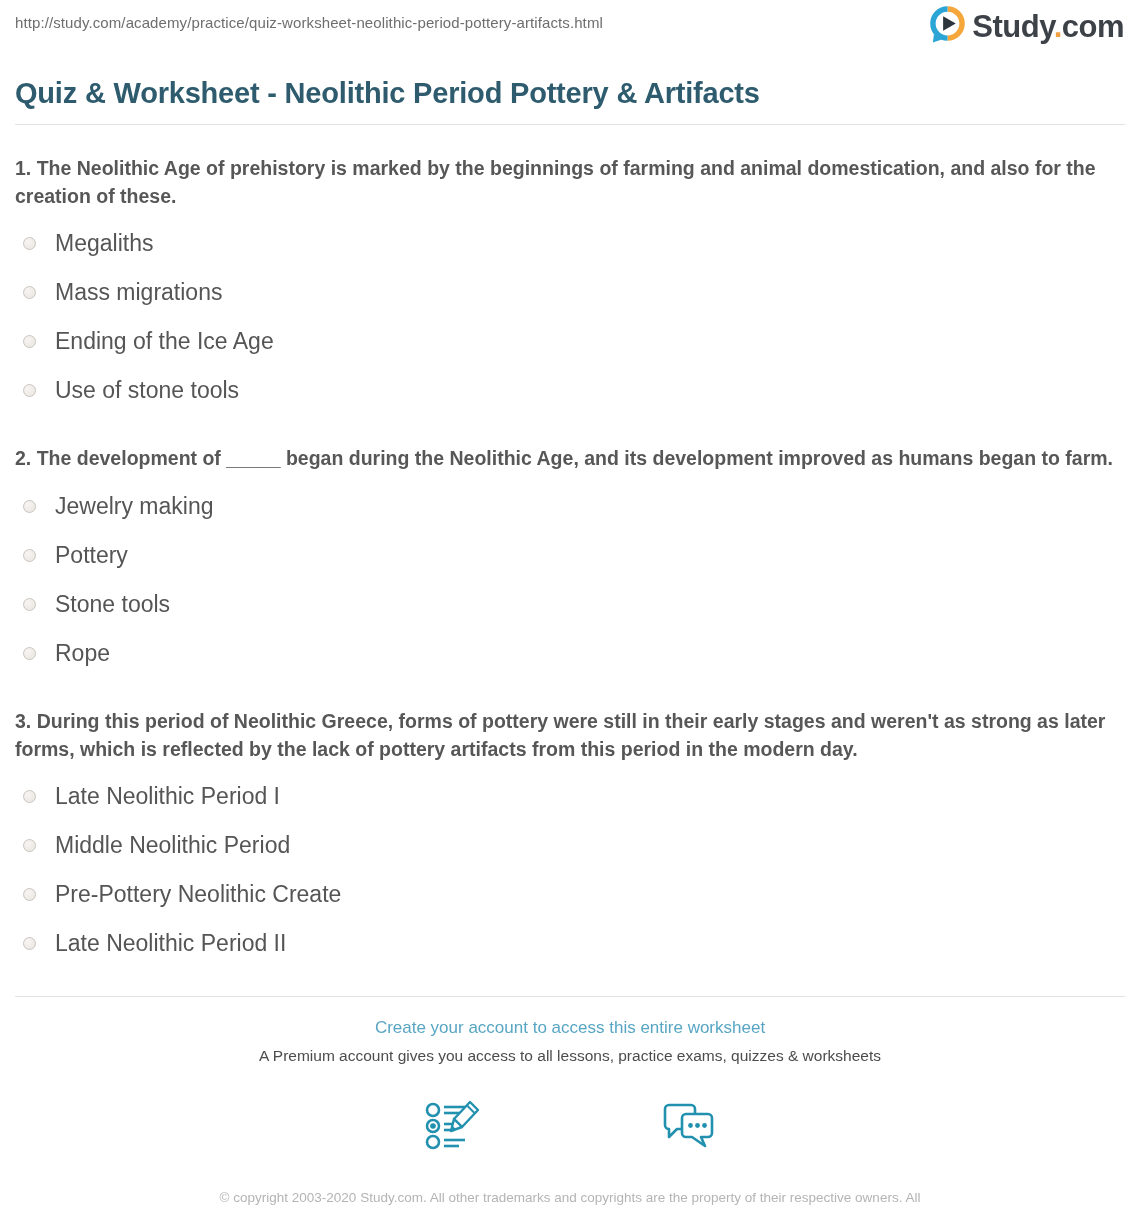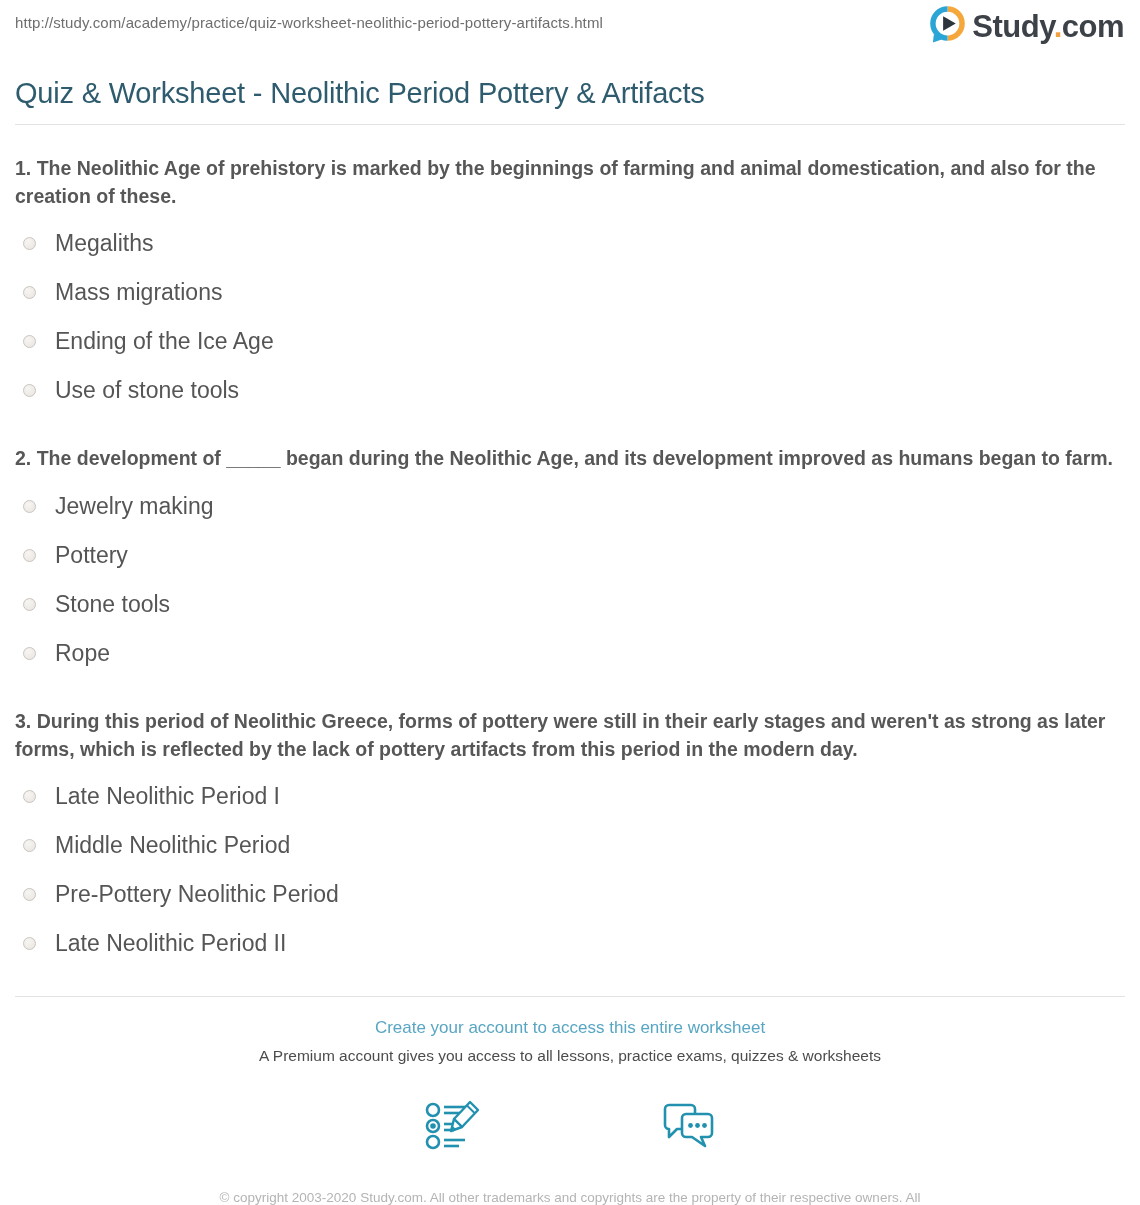--- a/index.html
+++ b/index.html
@@ -15,7 +15,7 @@
   .logo-dot { color:#f1a142; }
 
   
-  .title { color:#2e5c6e; font-size:29px; font-weight:400; margin:27px 15px 0 15px; letter-spacing:-0.2px; }
+  .title { color:#2e5c6e; font-size:29px; font-weight:700; margin:27px 15px 0 15px; letter-spacing:-0.2px; }
   .divider { border:none; border-top:1px solid #e3e3e3; margin:14px 15px 0 15px; }
 
   

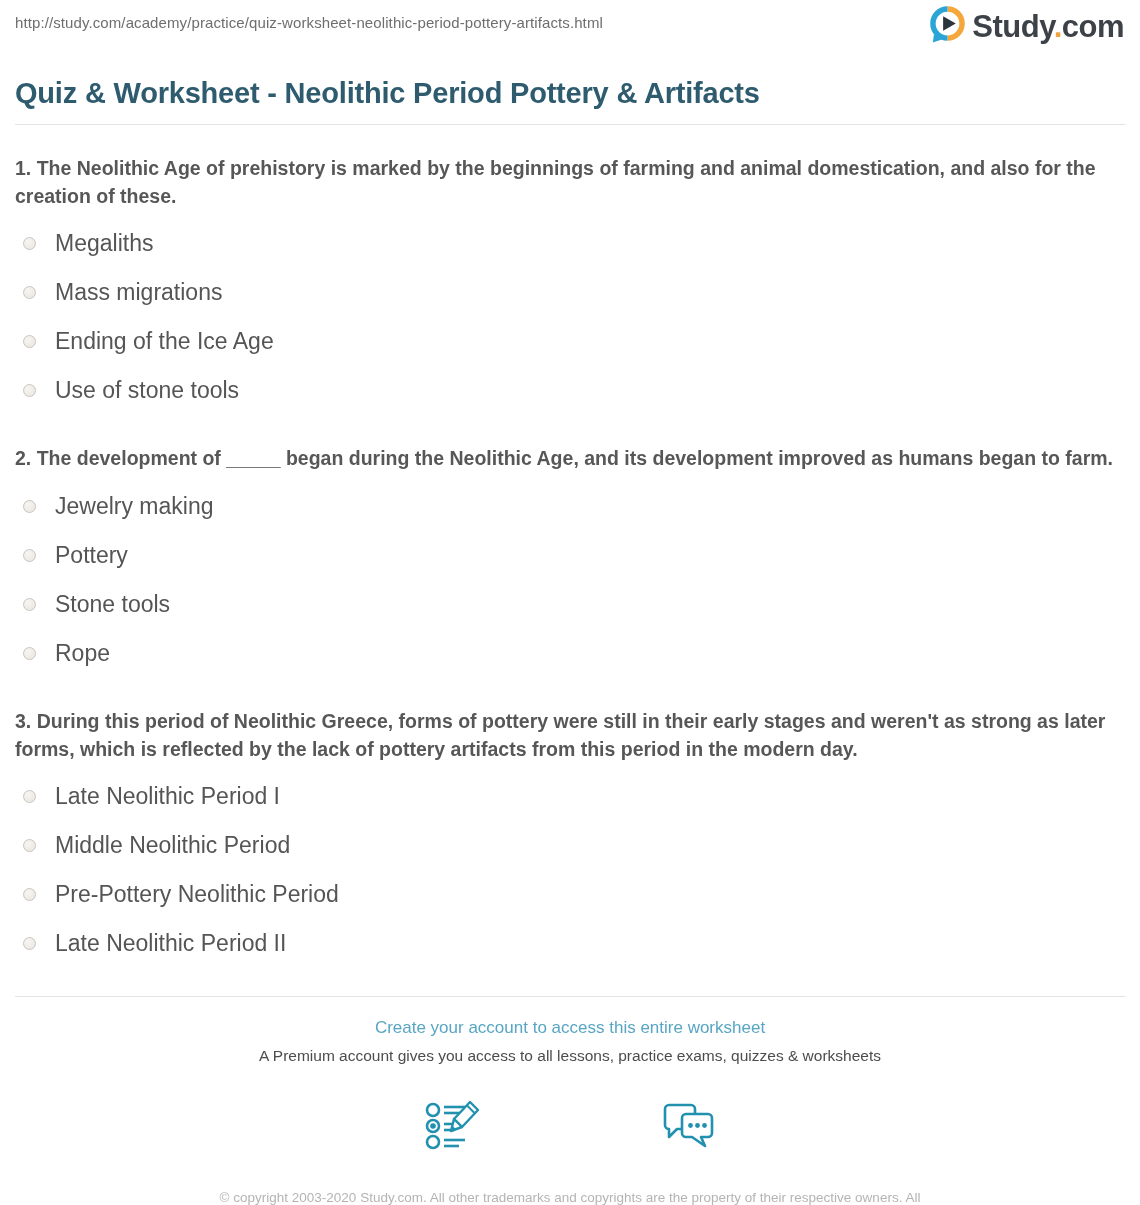--- a/index.html
+++ b/index.html
@@ -119,7 +119,7 @@
     </div>
     <div class="option">
       <span class="radio"></span>
-      <span class="option-label">Pre-Pottery Neolithic Period</span>
+      <span class="option-label">Pre-Pottery Neolithic Create</span>
     </div>
     <div class="option">
       <span class="radio"></span>

